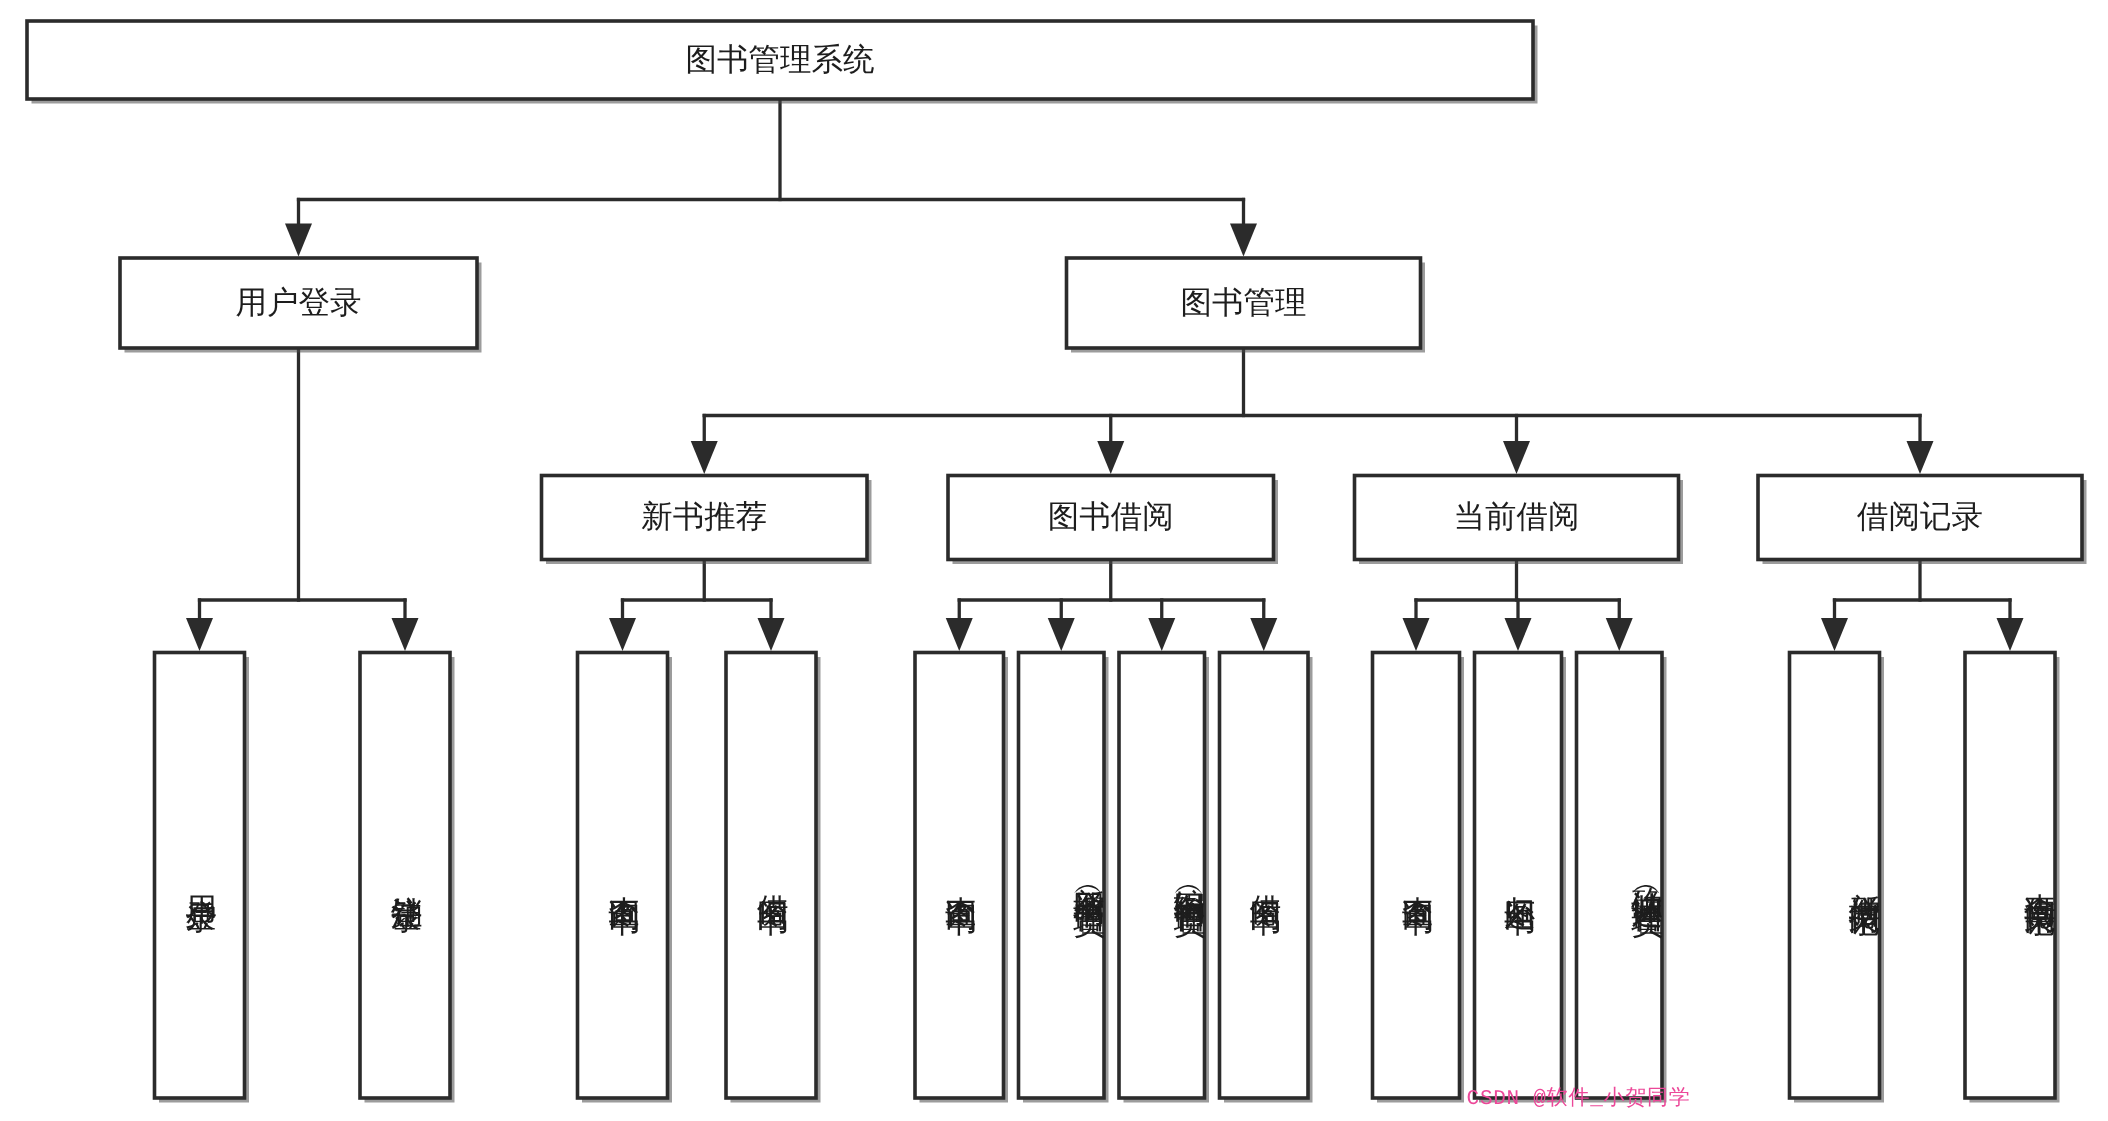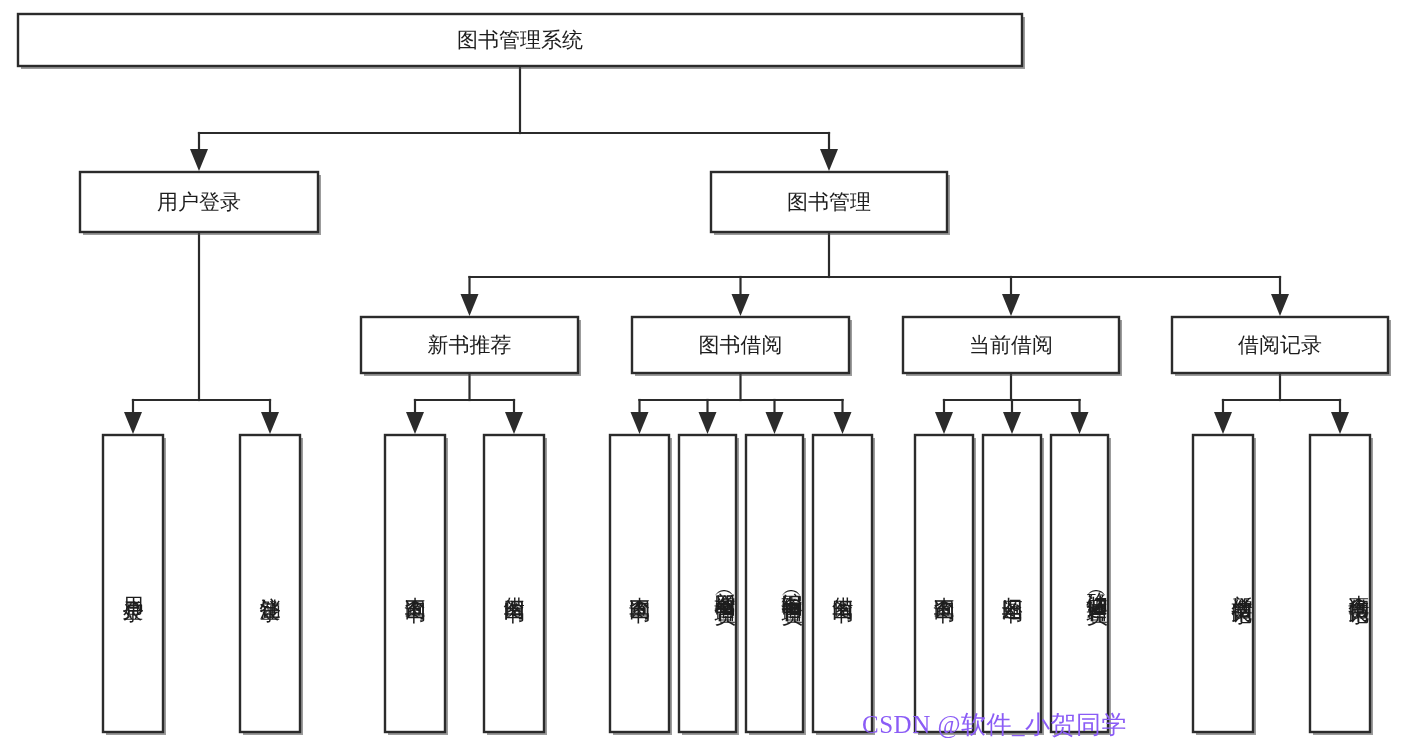--- a/index.html
+++ b/index.html
@@ -70,9 +70,9 @@
     position: absolute;
     right: 16px;
     bottom: 6px;
-    font-family: Liberation Serif, serif;
-    font-size: 25px;
-    color: #8b5cf6;
+    font-family: Liberation Mono, monospace;
+    font-size: 14px;
+    color: #ec4899;
     white-space: nowrap;
     letter-spacing: 0.5px;
   }

